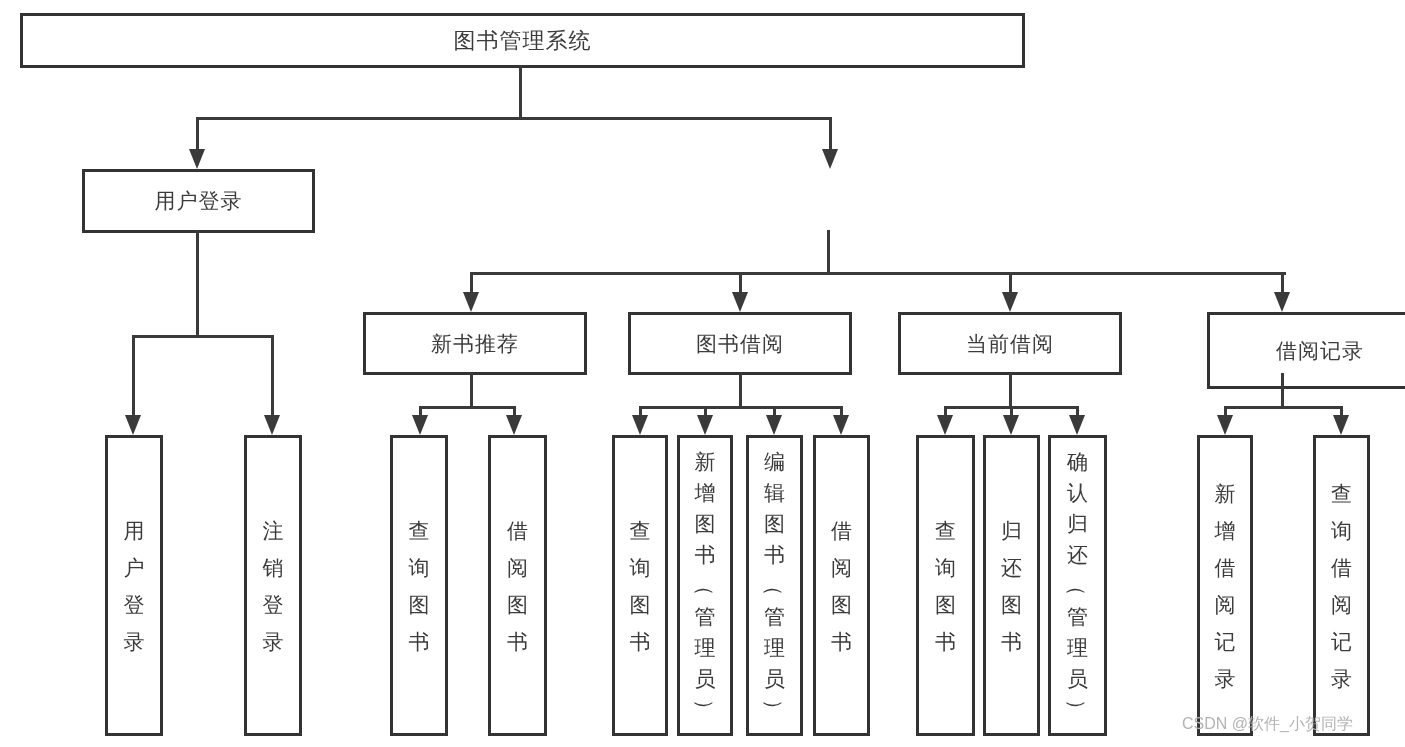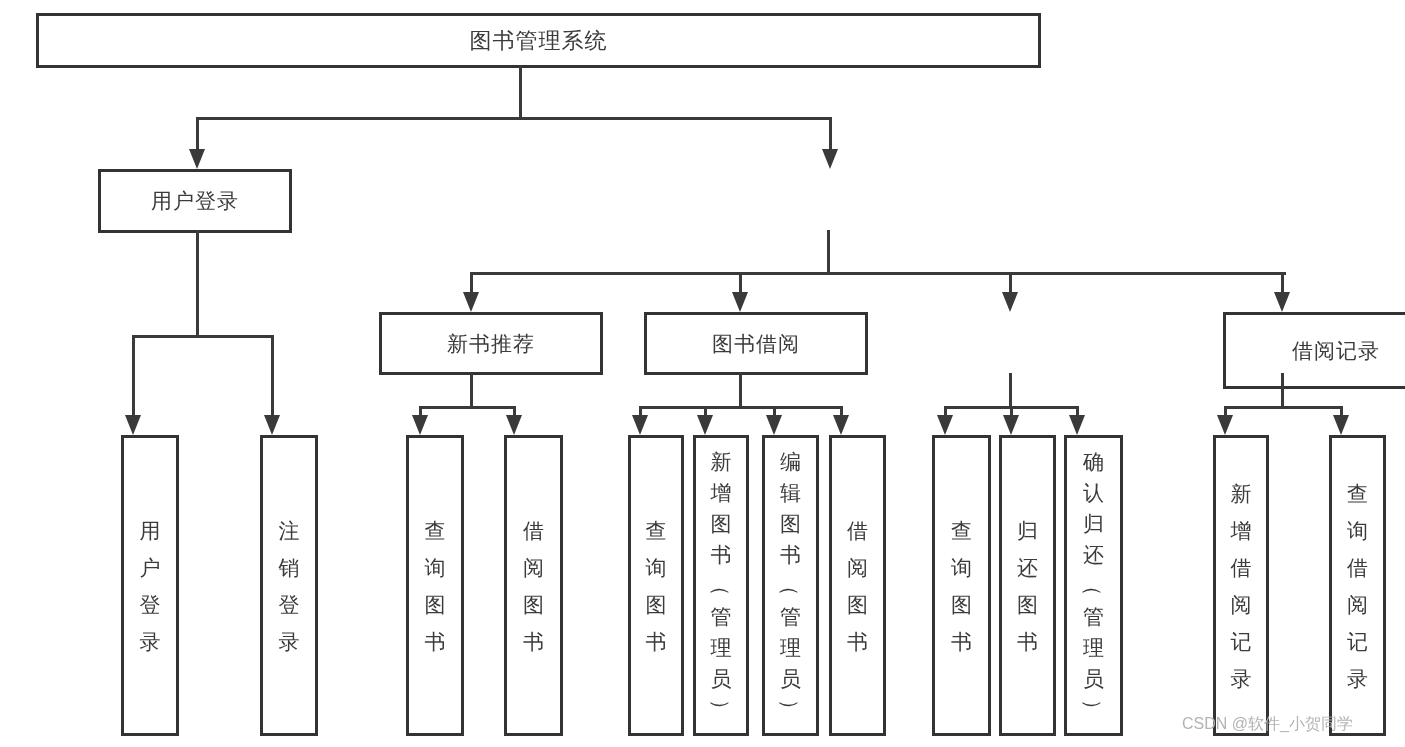--- a/index.html
+++ b/index.html
@@ -11,7 +11,6 @@
     position:absolute;box-sizing:border-box;border:3px solid #333333;
     background:#ffffff;display:flex;align-items:center;justify-content:center;
     color:#3b3b3b;
-    margin-left:16px;
   }
   .hbox{font-size:21px;letter-spacing:1px;}
   .root{font-size:22px;}

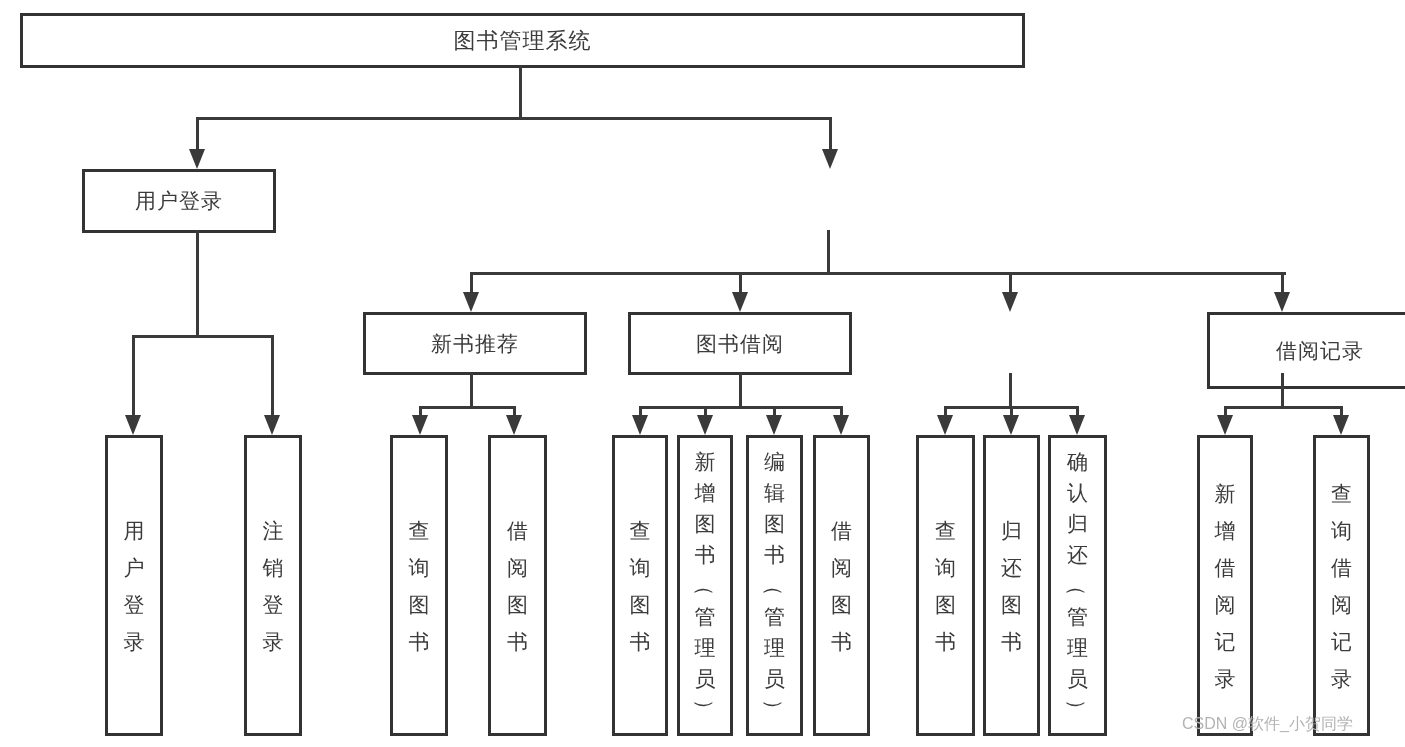--- a/index.html
+++ b/index.html
@@ -36,7 +36,7 @@
 
   <div class="box hbox root" style="left:20px;top:13px;width:1005px;height:55px">图书管理系统</div>
 
-  <div class="box hbox" style="left:82px;top:169px;width:194px;height:64px">用户登录</div>
+  <div class="box hbox" style="left:82px;top:169px;width:233px;height:64px">用户登录</div>
 
   <div class="box hbox" style="left:628px;top:312px;width:224px;height:63px">图书借阅</div>
   <div class="box hbox" style="left:363px;top:312px;width:224px;height:63px">新书推荐</div>

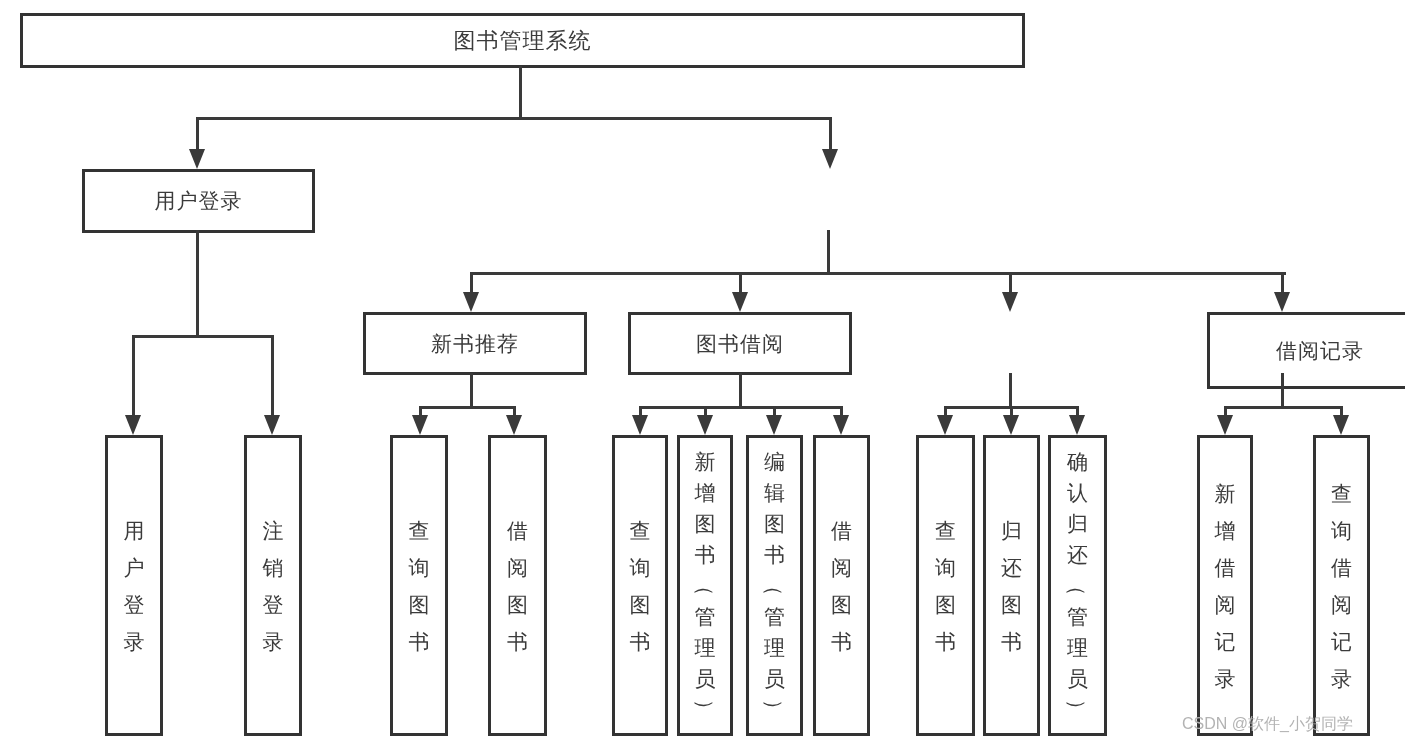--- a/index.html
+++ b/index.html
@@ -40,6 +40,7 @@
 
   <div class="box hbox" style="left:628px;top:312px;width:224px;height:63px">图书借阅</div>
   <div class="box hbox" style="left:363px;top:312px;width:224px;height:63px">新书推荐</div>
+  <div class="box hbox" style="left:898px;top:312px;width:224px;height:63px">当前借阅</div>
   <div class="box hbox" style="left:1207px;top:312px;width:226px;height:77px">借阅记录</div>
 
   <div class="box vbox" style="left:105px;top:435px;width:58px;height:301px">

